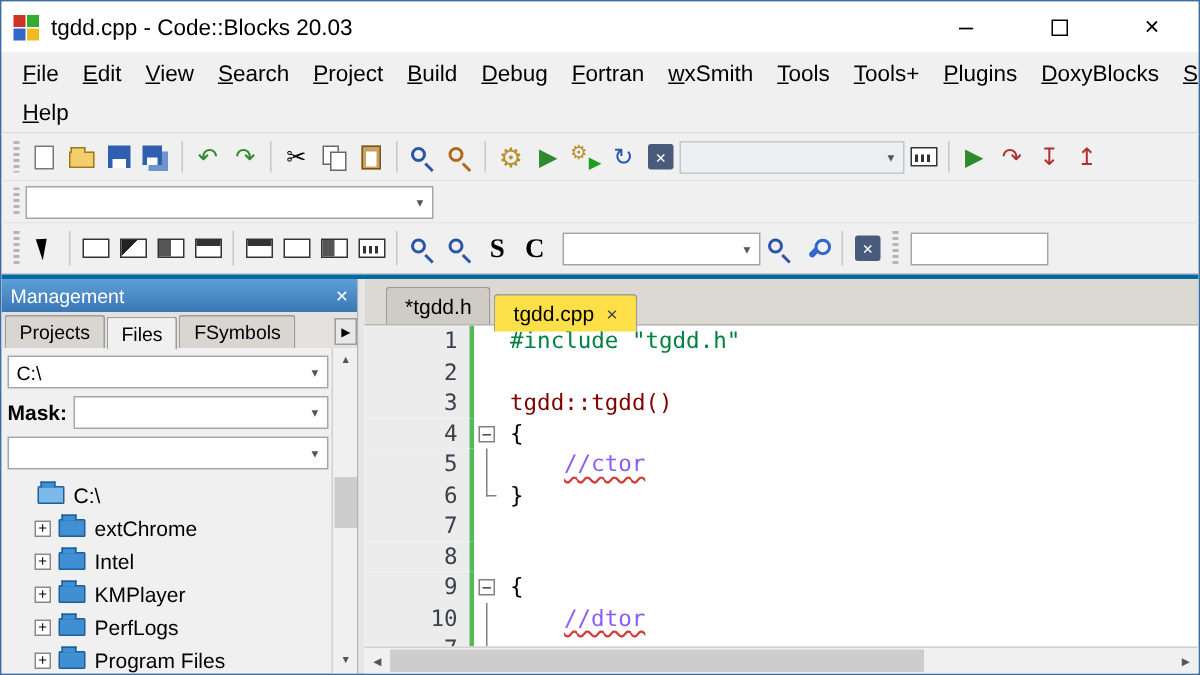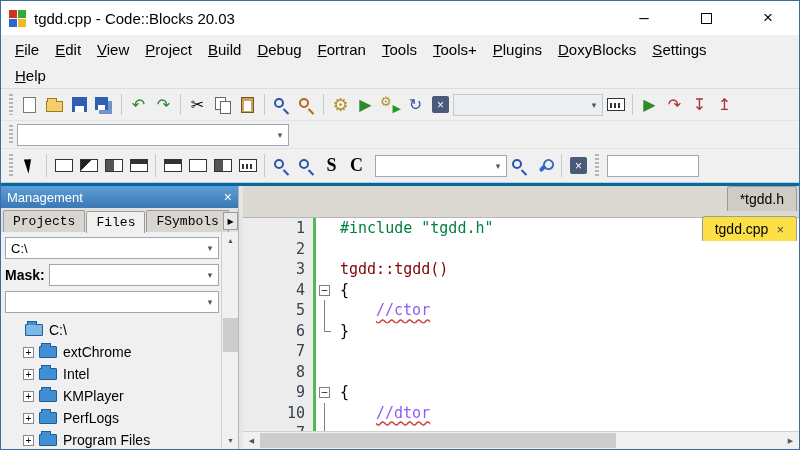--- a/index.html
+++ b/index.html
@@ -143,6 +143,7 @@
   <span class="menu-item">File</span>
   <span class="menu-item">Edit</span>
   <span class="menu-item">View</span>
+  <span class="menu-item">Search</span>
   <span class="menu-item">Project</span>
   <span class="menu-item">Build</span>
   <span class="menu-item">Debug</span>

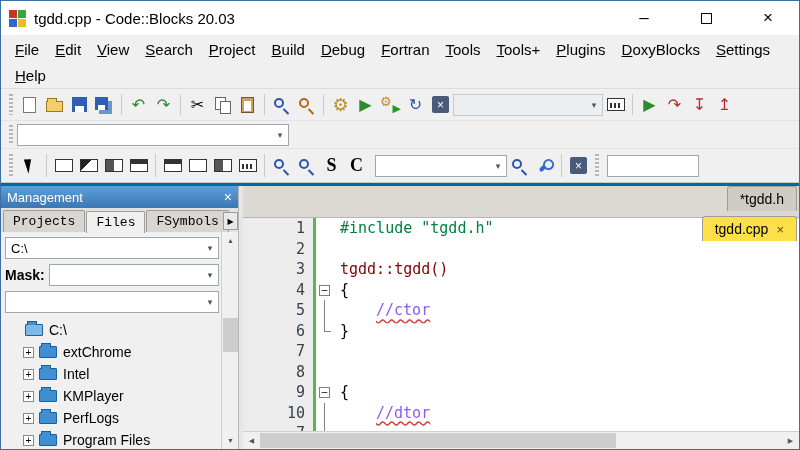--- a/index.html
+++ b/index.html
@@ -148,6 +148,7 @@
   <span class="menu-item">Build</span>
   <span class="menu-item">Debug</span>
   <span class="menu-item">Fortran</span>
+  <span class="menu-item">wxSmith</span>
   <span class="menu-item">Tools</span>
   <span class="menu-item">Tools+</span>
   <span class="menu-item">Plugins</span>

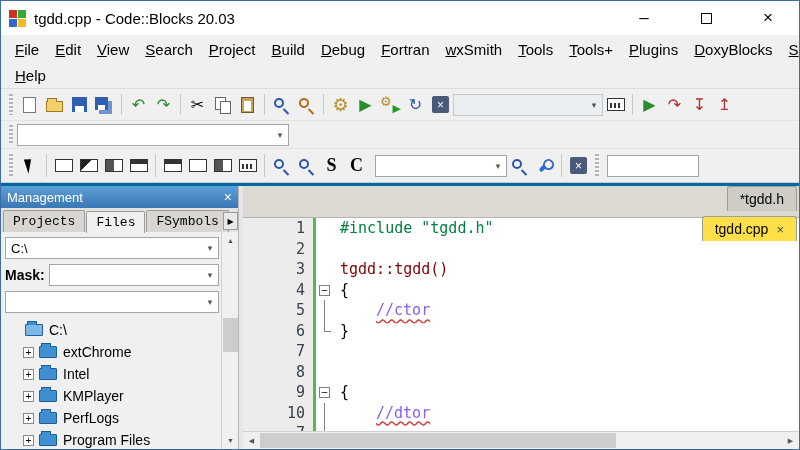--- a/index.html
+++ b/index.html
@@ -97,7 +97,7 @@
   .splitter { width:4px; background:#e6e6e6; flex:0 0 auto; }
   
   .editor { flex:1; display:flex; flex-direction:column; background:#fff; min-width:0; }
-  .etabbar { height:32px; background:#dcd9d3; display:flex; align-items:flex-end; padding-left:14px; border-bottom:1px solid #b5b5b5;flex-direction:column; }
+  .etabbar { height:32px; background:#dcd9d3; display:flex; align-items:flex-end; padding-left:14px; border-bottom:1px solid #b5b5b5; }
   .etab { font-size:14px; padding:4px 12px; border:1px solid #9c9c9c; border-bottom:none; background:#cfccc6; margin-right:2px; border-radius:3px 3px 0 0; display:flex; align-items:center; }
   .etab.active { background:#fde047; position:relative; top:5px; }
   .etab .tclose { margin-left:8px; font-size:13px; color:#444; }

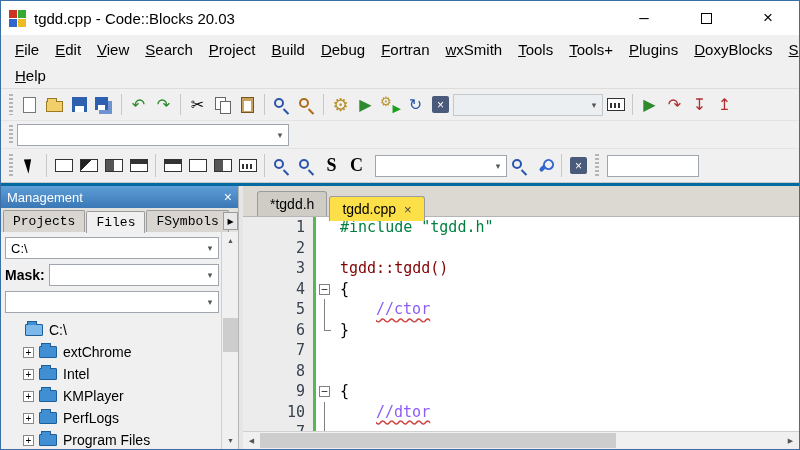--- a/index.html
+++ b/index.html
@@ -76,7 +76,7 @@
   .mgmt-header { height:22px; background:linear-gradient(#5e9fd8,#3a77b5); color:#fff; display:flex; align-items:center; padding:0 6px; font-size:13px; }
   .mgmt-close { margin-left:auto; font-size:14px; color:#fff; }
   .mgmt-tabs { height:24px; display:flex; align-items:flex-end; background:#e4e2de; padding-left:2px; position:relative; }
-  .mtab { font-size:13px; padding:3px 9px; border:1px solid #9c9c9c; border-bottom:none; background:#d9d6d1; margin-right:1px; border-radius:2px 2px 0 0; white-space:nowrap;font-family:Liberation Mono, monospace; }
+  .mtab { font-size:13px; padding:3px 9px; border:1px solid #9c9c9c; border-bottom:none; background:#d9d6d1; margin-right:1px; border-radius:2px 2px 0 0; white-space:nowrap; }
   .mtab.active { background:#f0f0f0; position:relative; top:1px; }
   .mtab-scroll { position:absolute; right:0; bottom:2px; width:15px; height:18px; font-size:8px; display:flex; align-items:center; justify-content:center; border:1px solid #9c9c9c; background:#e8e8e8; }
   .mgmt-body { flex:1; position:relative; overflow:hidden; }

